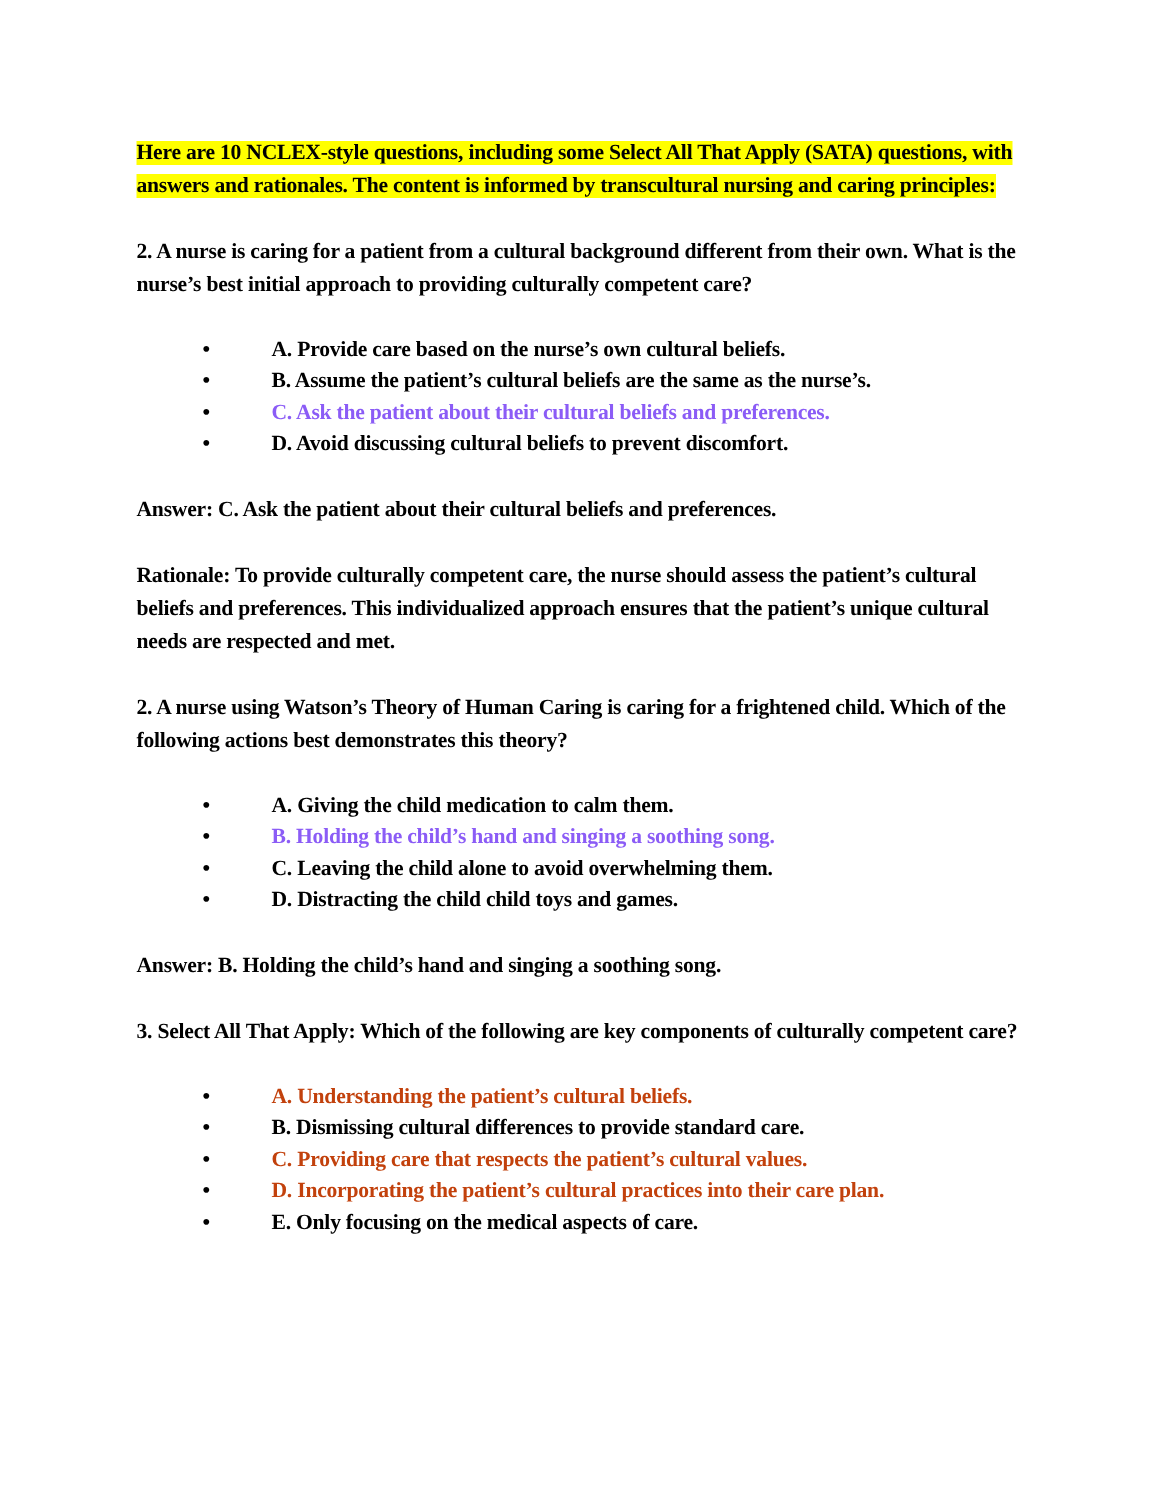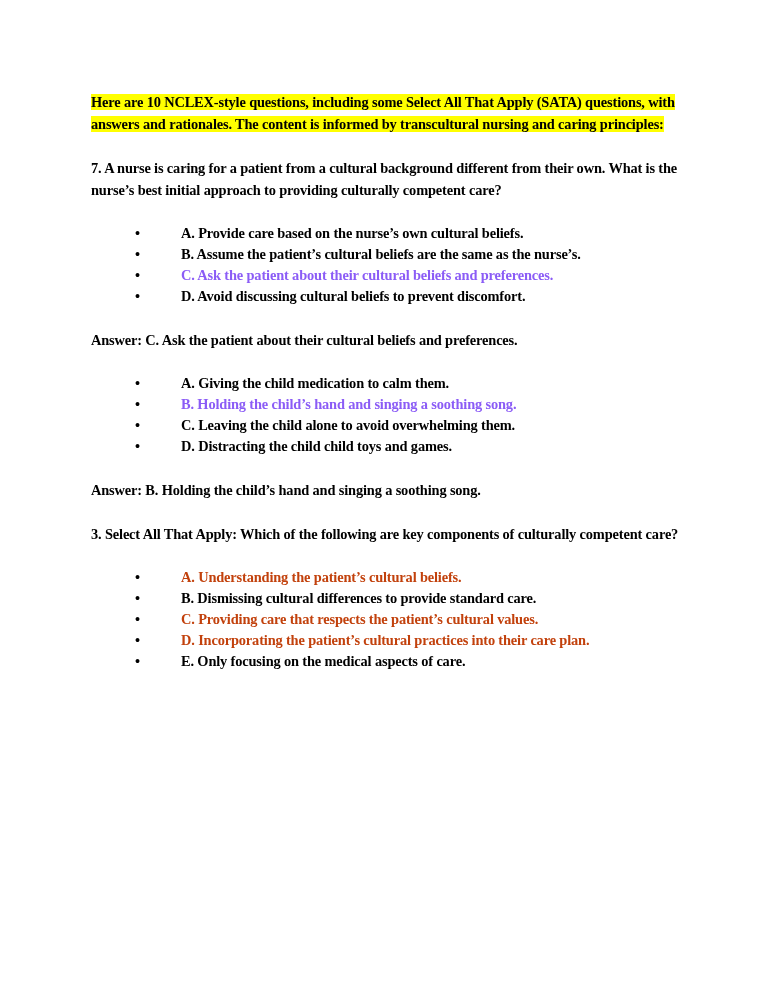--- a/index.html
+++ b/index.html
@@ -57,7 +57,7 @@
 
     <p class="intro"><span class="hl">Here are 10 NCLEX-style questions, including some Select All That Apply (SATA) questions, with answers and rationales. The content is informed by transcultural nursing and caring principles:</span></p>
 
-    <p class="q">7. A nurse is caring for a patient from a cultural background different from their own. What is the nurse’s best initial approach to providing culturally competent care?</p>
+    <p class="q">2. A nurse is caring for a patient from a cultural background different from their own. What is the nurse’s best initial approach to providing culturally competent care?</p>
     <ul class="opts">
       <li><span class="bullet">•</span><span>A. Provide care based on the nurse’s own cultural beliefs.</span></li>
       <li><span class="bullet">•</span><span>B. Assume the patient’s cultural beliefs are the same as the nurse’s.</span></li>

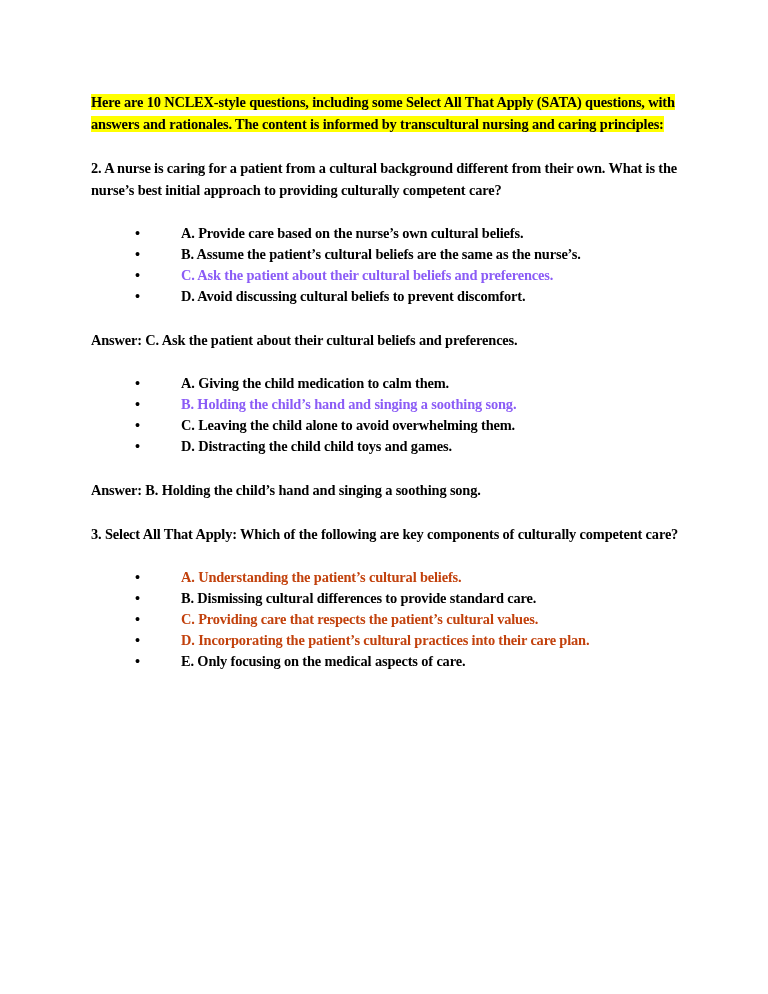--- a/index.html
+++ b/index.html
@@ -65,6 +65,7 @@
       <li><span class="bullet">•</span><span>D. Avoid discussing cultural beliefs to prevent discomfort.</span></li>
     </ul>
     <p class="answer">Answer: C. Ask the patient about their cultural beliefs and preferences.</p>
+    <p class="rationale">Rationale: To provide culturally competent care, the nurse should assess the patient’s cultural beliefs and preferences. This individualized approach ensures that the patient’s unique cultural needs are respected and met.</p>
 
     <ul class="opts">
       <li><span class="bullet">•</span><span>A. Giving the child medication to calm them.</span></li>

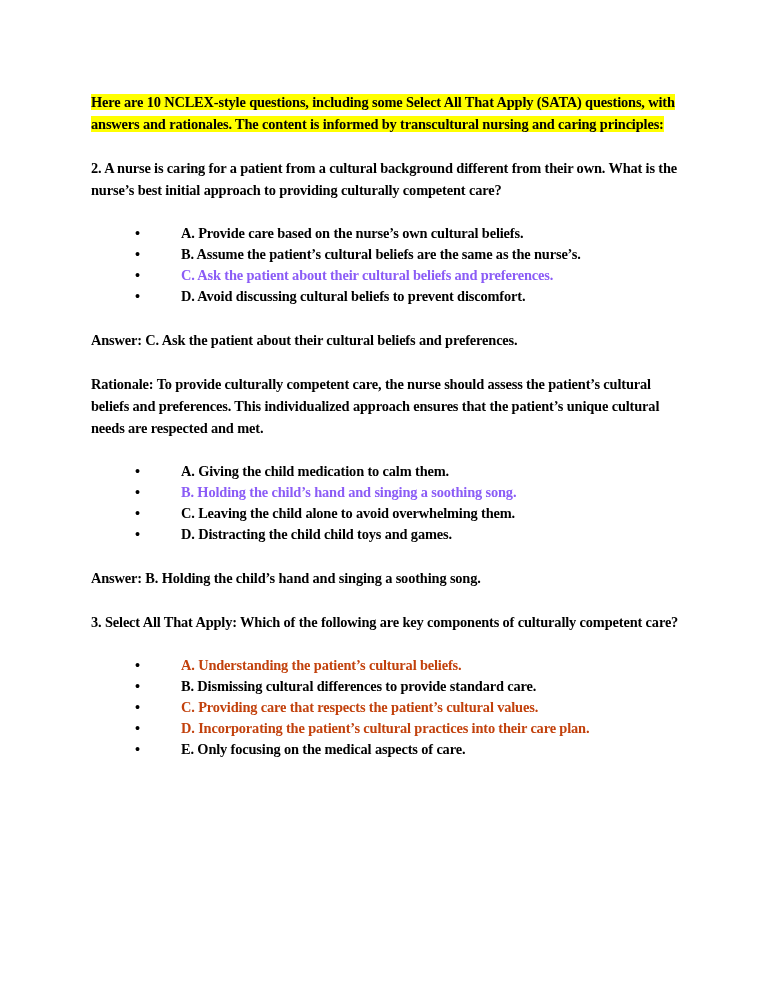--- a/index.html
+++ b/index.html
@@ -67,6 +67,7 @@
     <p class="answer">Answer: C. Ask the patient about their cultural beliefs and preferences.</p>
     <p class="rationale">Rationale: To provide culturally competent care, the nurse should assess the patient’s cultural beliefs and preferences. This individualized approach ensures that the patient’s unique cultural needs are respected and met.</p>
 
+    <p class="q">2. A nurse using Watson’s Theory of Human Caring is caring for a frightened child. Which of the following actions best demonstrates this theory?</p>
     <ul class="opts">
       <li><span class="bullet">•</span><span>A. Giving the child medication to calm them.</span></li>
       <li><span class="bullet">•</span><span class="magenta">B. Holding the child’s hand and singing a soothing song.</span></li>

